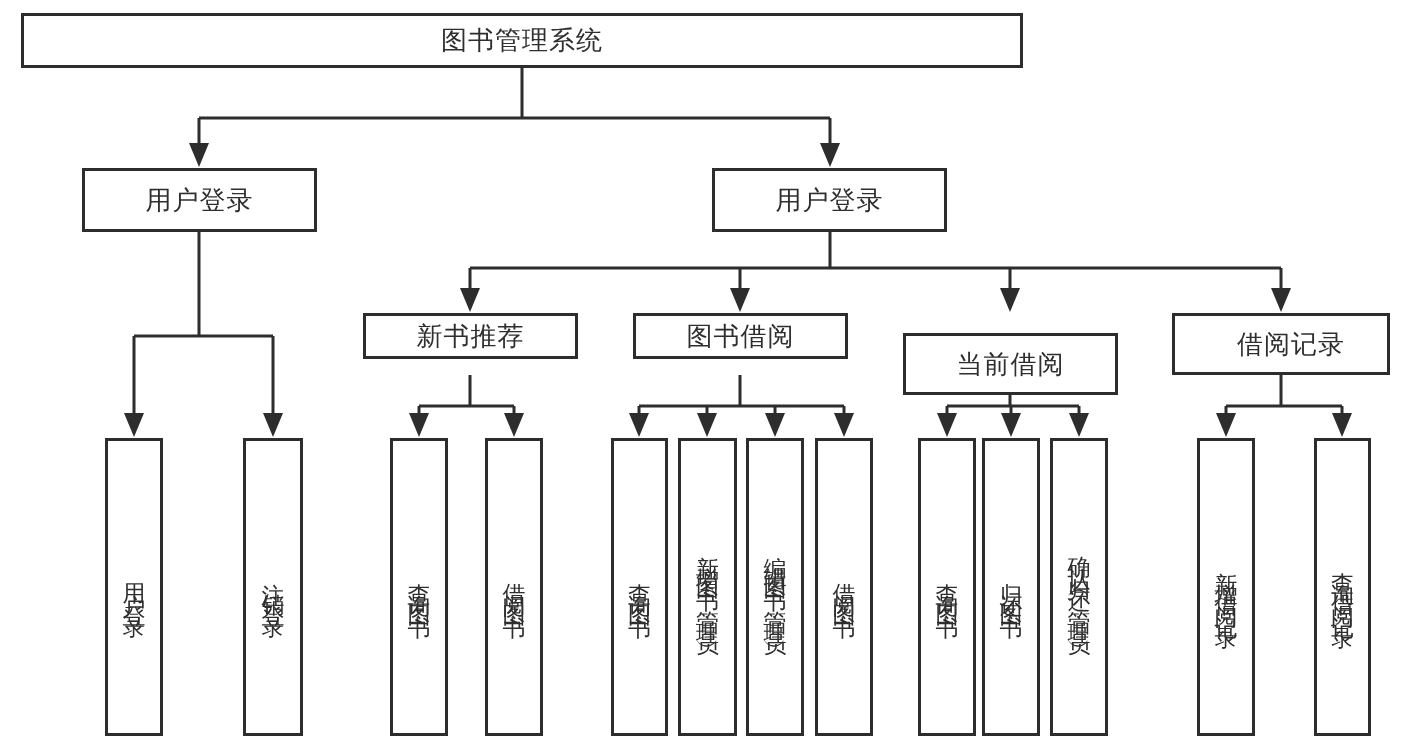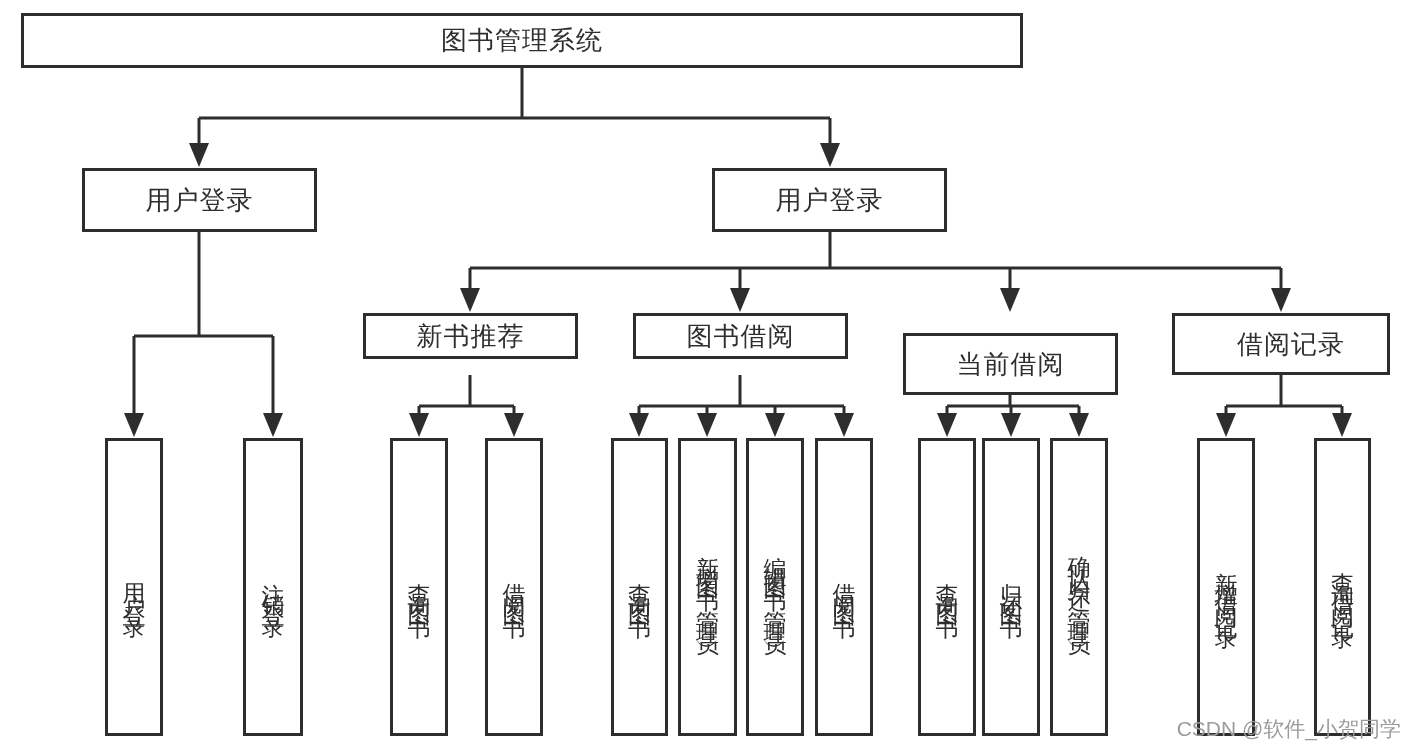--- a/index.html
+++ b/index.html
@@ -176,7 +176,6 @@
     <span class="v-label">查询借阅记录</span>
   </div>
 
-  <div class="watermark">CSDN @软件_小贺同学</div>
 
 </div>
 

